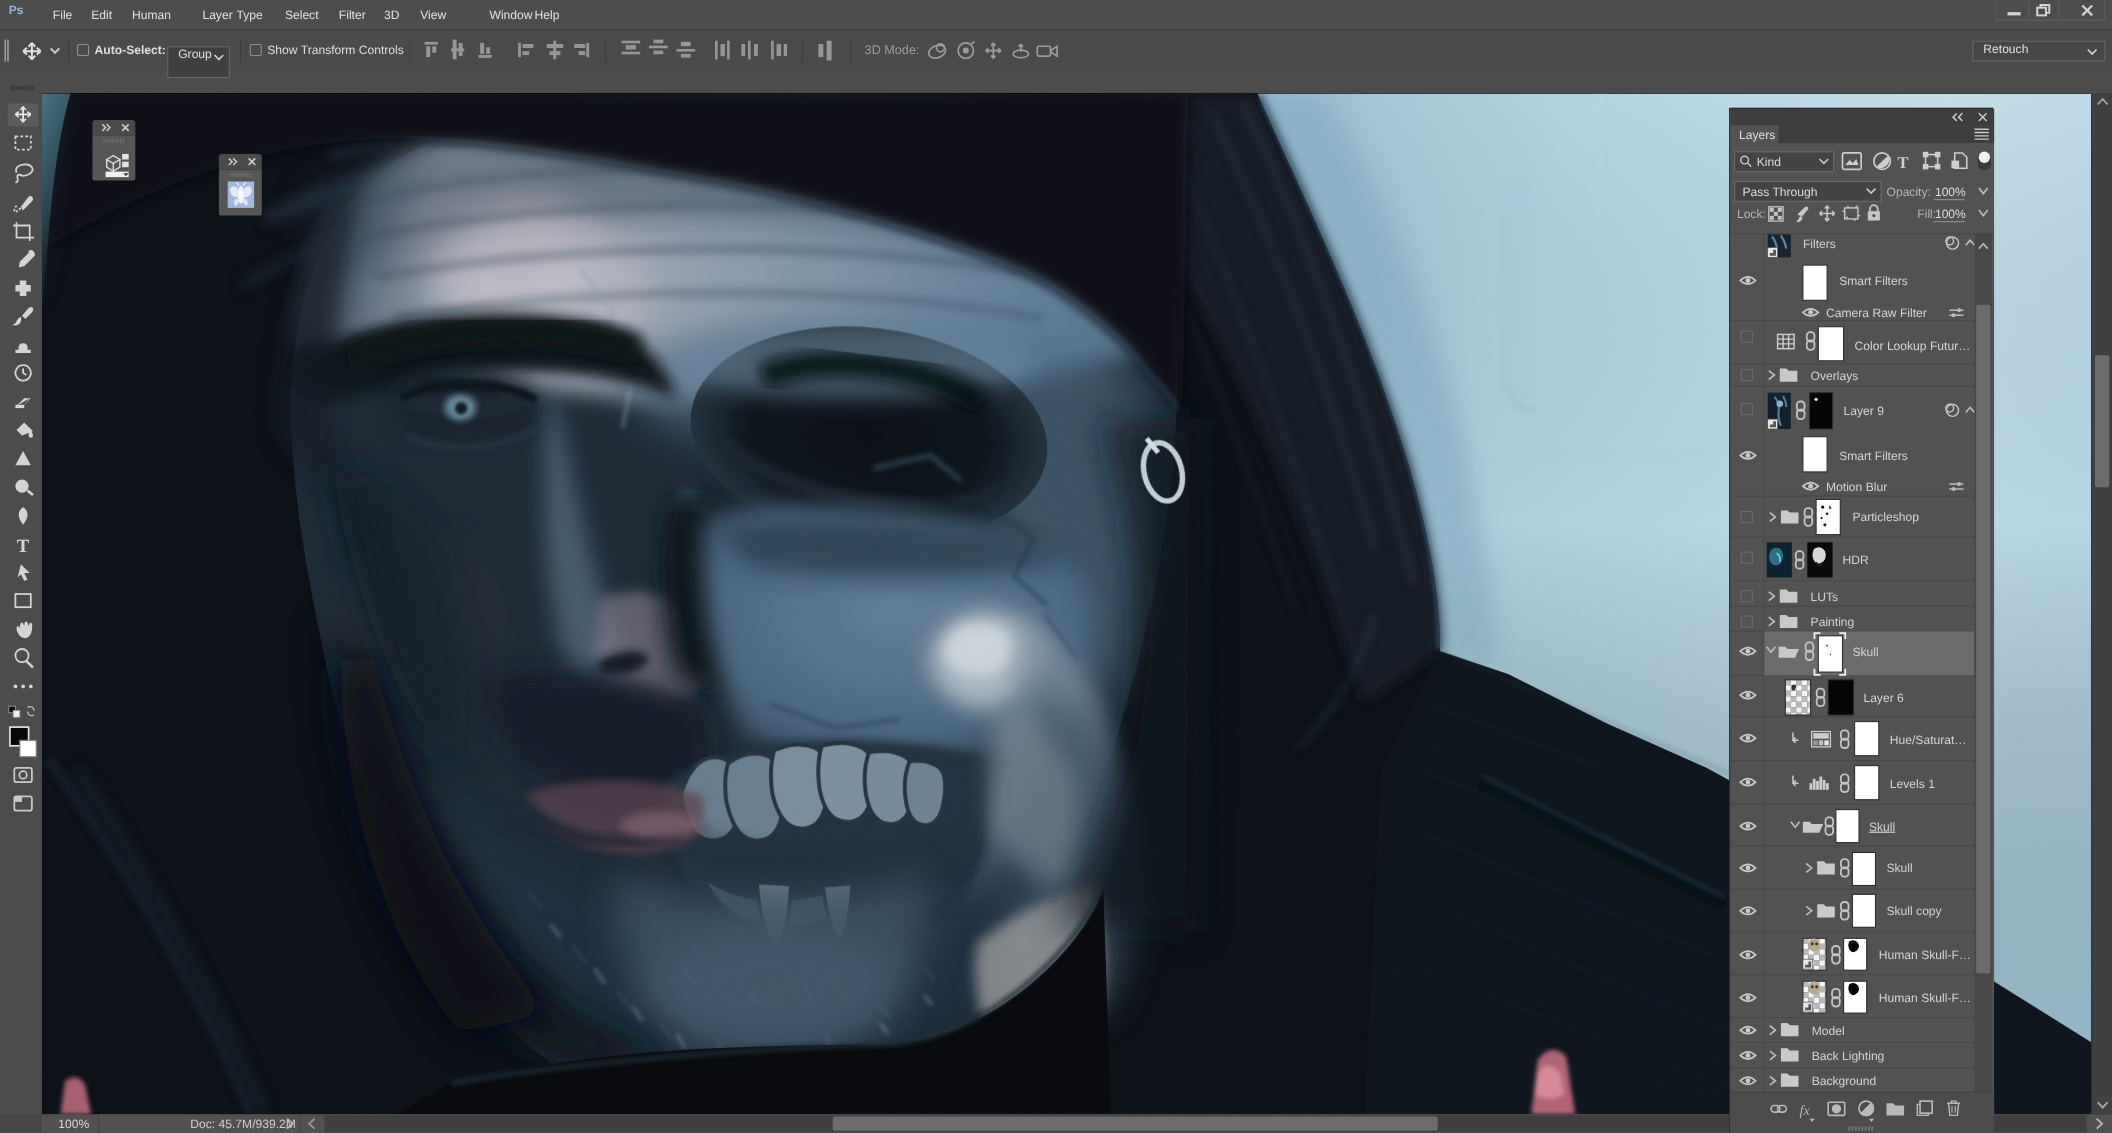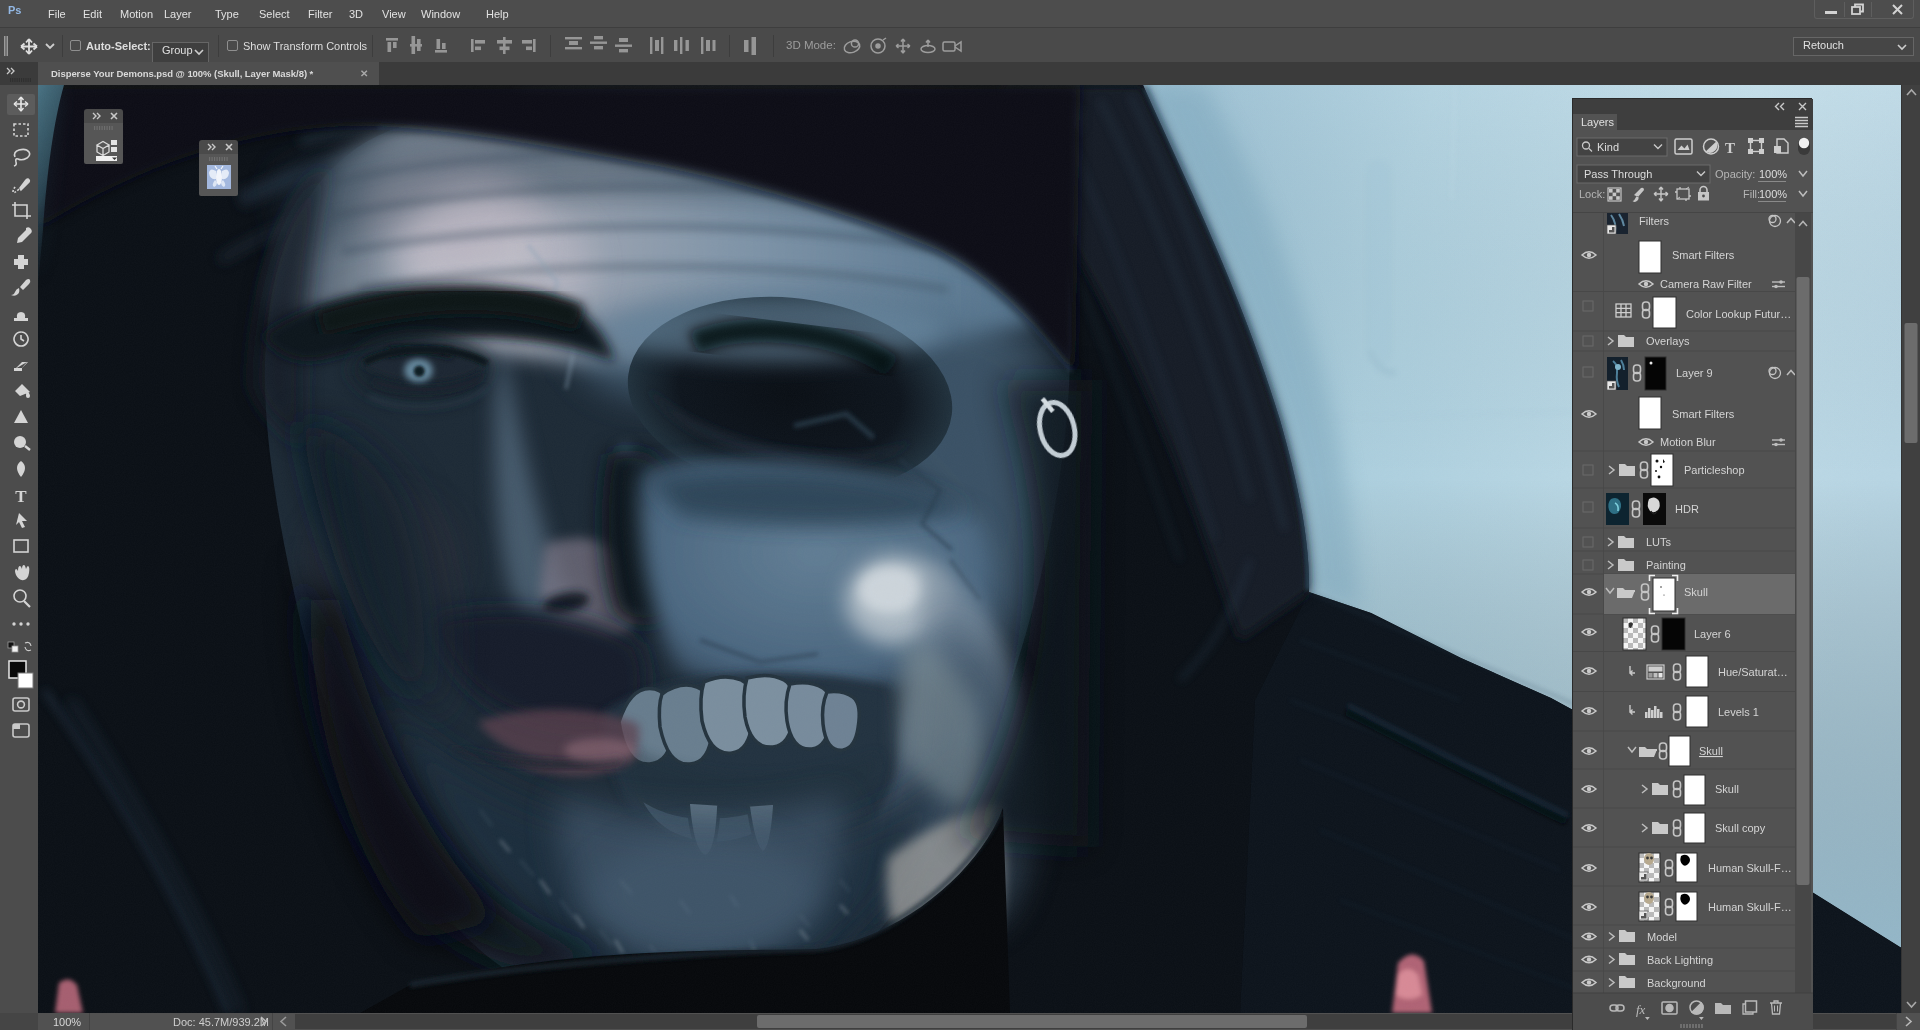--- a/index.html
+++ b/index.html
@@ -321,7 +321,7 @@
     <span class="ps" style="font-size:11px;top:4px;">Ps</span>
     <span class="mi" style="left:48px;">File</span>
     <span class="mi" style="left:83px;">Edit</span>
-    <span class="mi" style="left:120px;">Motion</span>
+    <span class="mi" style="left:120px;">Human</span>
     <span class="mi" style="left:164px;">Layer</span>
     <span class="mi" style="left:215px;">Type</span>
     <span class="mi" style="left:259px;">Select</span>

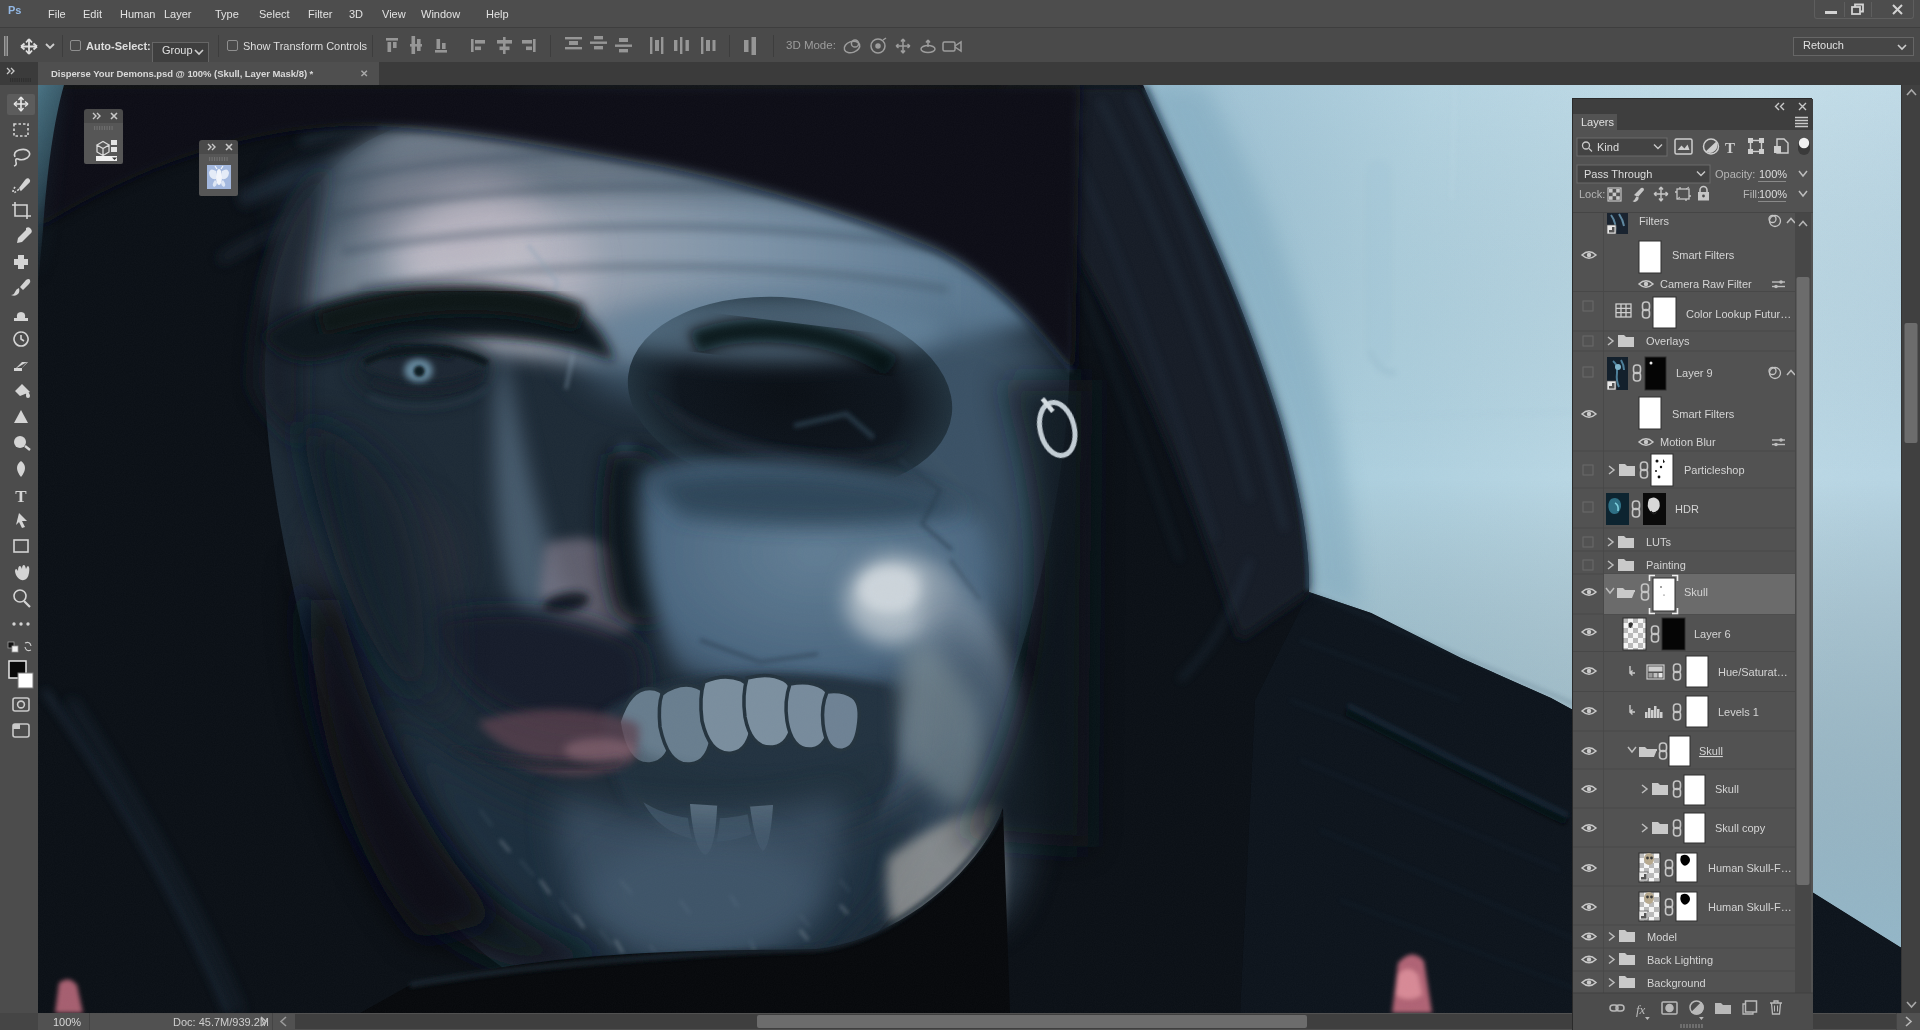--- a/index.html
+++ b/index.html
@@ -322,7 +322,7 @@
     <span class="mi" style="left:48px;">File</span>
     <span class="mi" style="left:83px;">Edit</span>
     <span class="mi" style="left:120px;">Human</span>
-    <span class="mi" style="left:164px;">Layer</span>
+    <span class="mi" style="left:184px;">Layer</span>
     <span class="mi" style="left:215px;">Type</span>
     <span class="mi" style="left:259px;">Select</span>
     <span class="mi" style="left:308px;">Filter</span>

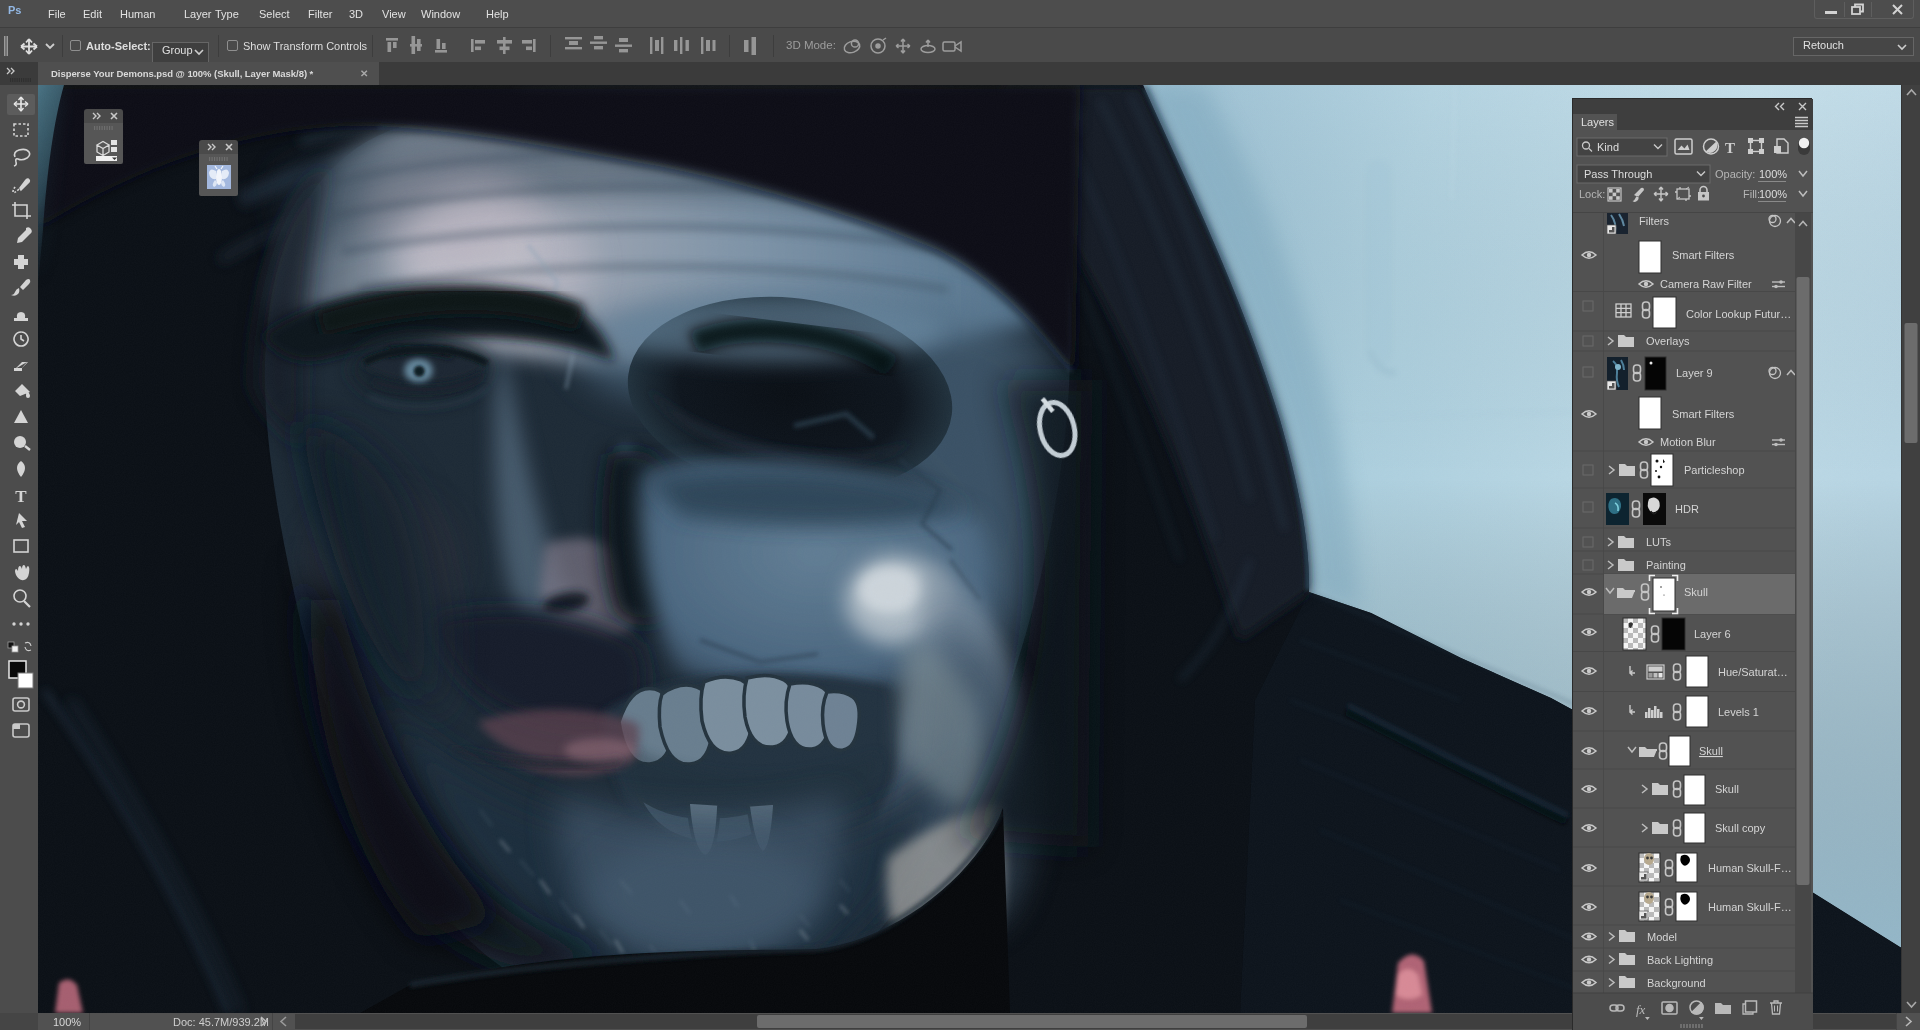--- a/index.html
+++ b/index.html
@@ -328,7 +328,7 @@
     <span class="mi" style="left:308px;">Filter</span>
     <span class="mi" style="left:349px;">3D</span>
     <span class="mi" style="left:382px;">View</span>
-    <span class="mi" style="left:421px;">Window</span>
+    <span class="mi" style="left:445px;">Window</span>
     <span class="mi" style="left:486px;">Help</span>
     <div id="winbtns">
     <div class="sep" style="left:29px;"></div><div class="sep" style="left:56px;"></div>

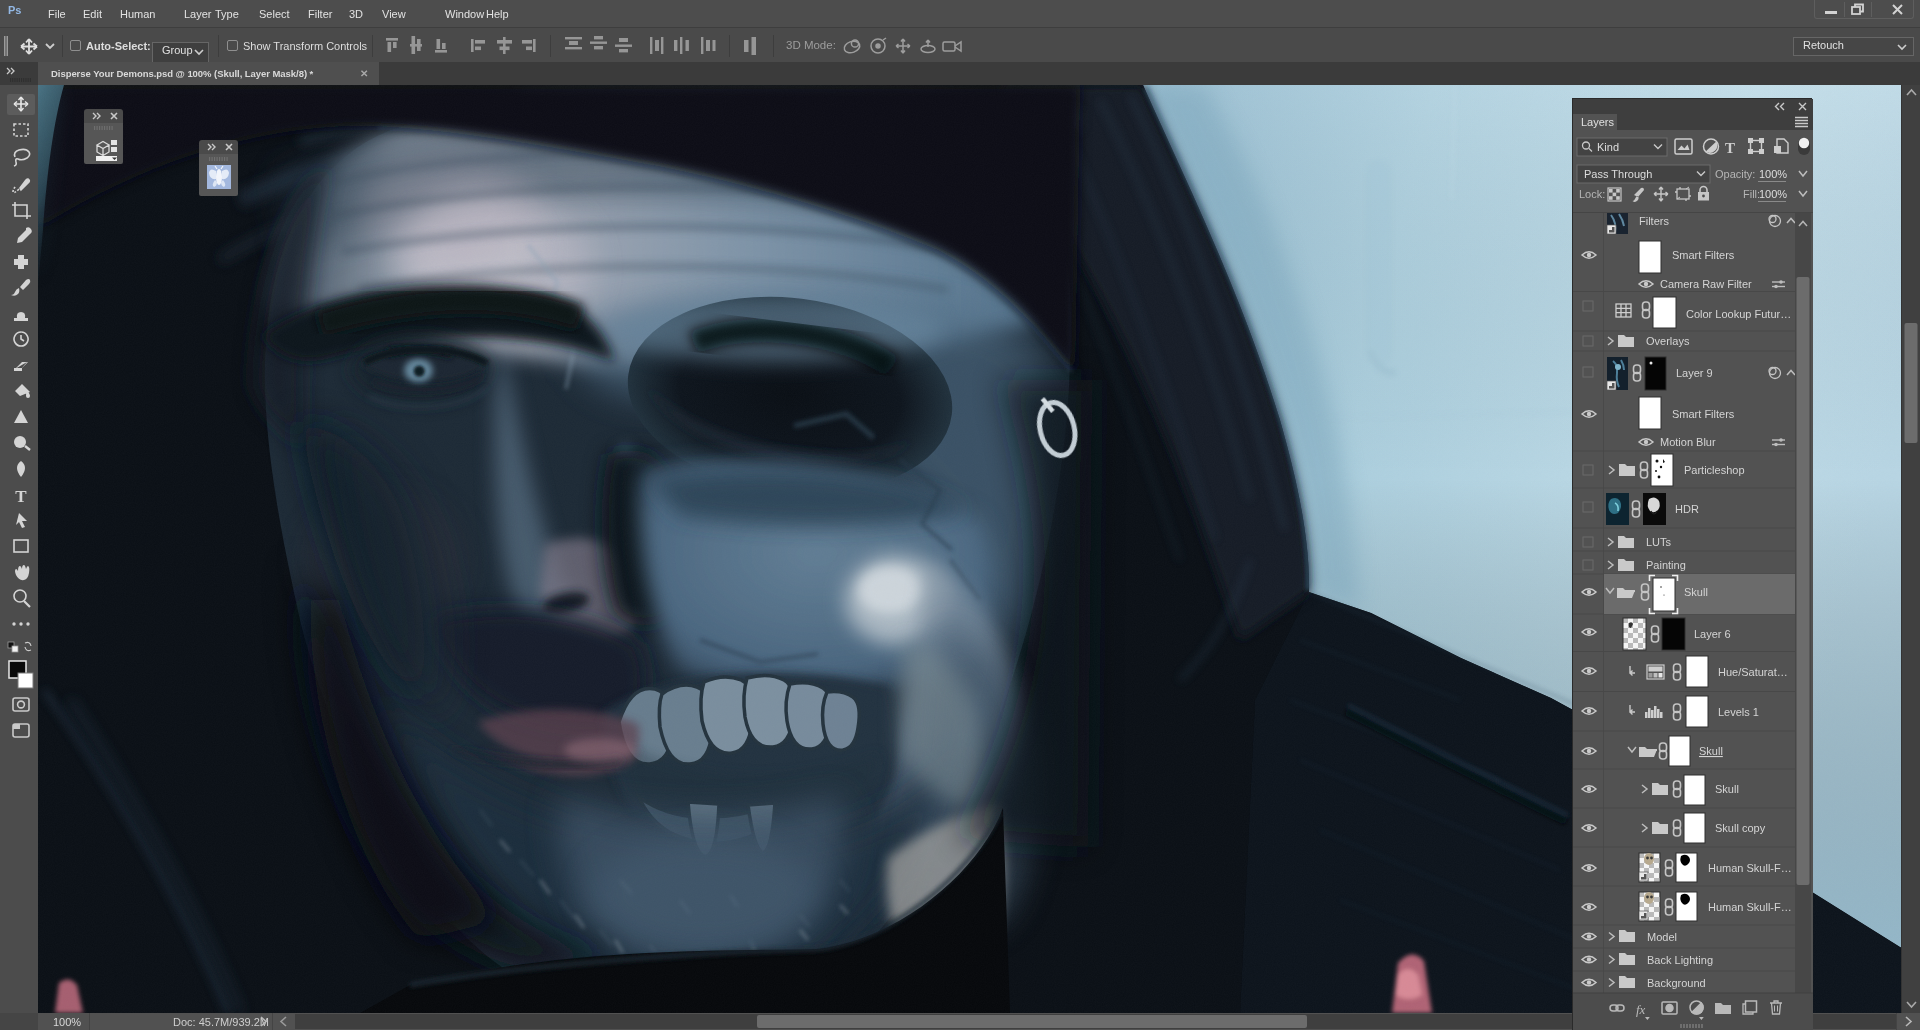--- a/index.html
+++ b/index.html
@@ -476,15 +476,6 @@
       </div>
   </div>
 
-  <div id="tabbar" class="abs">
-    <svg width="38" height="23" style="position:absolute;left:0;top:0;">
-      <path d="M7,6 l3,3 l-3,3 M11,6 l3,3 l-3,3" stroke="#c9c9c9" stroke-width="1.3" fill="none"></path>
-    </svg>
-    <div id="dtab">
-        <span style="position:absolute;left:13px;top:6px;">Disperse Your Demons.psd @ 100% (Skull, Layer Mask/8) *</span>
-      <span style="position:absolute;left:322px;top:6px;color:#a9a9a9;font-size:10px;">✕</span>
-    </div>
-  </div>
 
   <div id="toolbar" class="abs">
     <svg width="38" height="8" style="position:absolute;left:0;top:-8px;z-index:3;">

